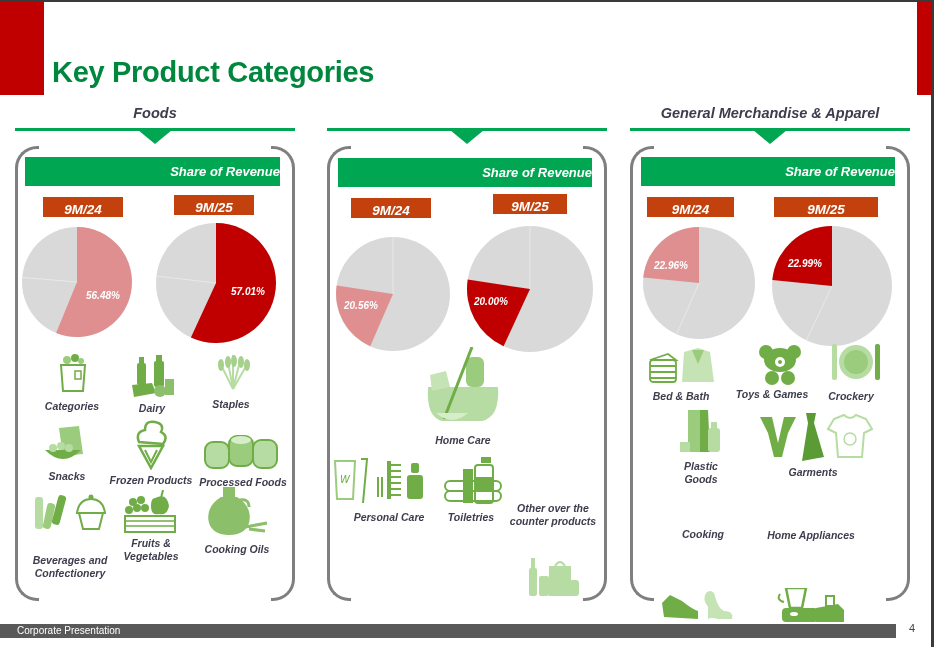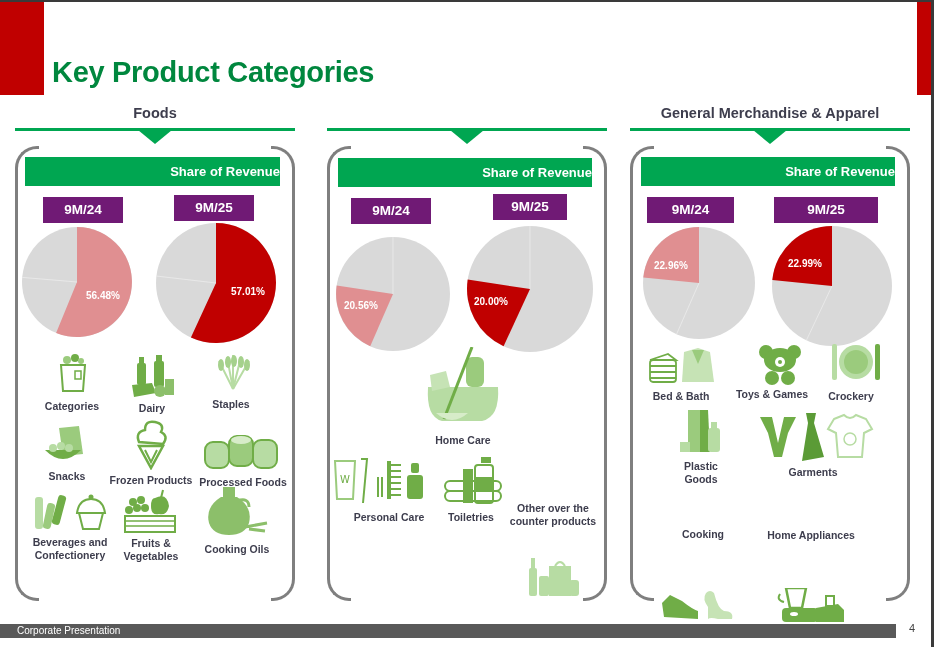--- a/index.html
+++ b/index.html
@@ -11,7 +11,7 @@
   .red-right { position: absolute; left: 917px; top: 2px; width: 14px; height: 93px; background: #c00000; }
   .title { position: absolute; left: 52px; top: 56px; font-size: 29px; font-weight: bold; color: #00873e; letter-spacing: -0.3px; }
 
-  .section { position: absolute; top: 100px; width: 280px; height: 510px; }
+  .section { position: absolute; top: 100px; width: 280px; height: 510px; font-style: italic; }
   .sec-title { position: absolute; top: 5px; left: 0; width: 100%; text-align: center; font-size: 14.5px; font-weight: bold; color: #3d3d4d; }
   .sec-line { position: absolute; top: 28px; left: 0; width: 100%; height: 2.5px; background: #00a651; }
   .sec-arrow { position: absolute; top: 30px; left: 50%; margin-left: -17px; width: 0; height: 0; border-left: 17px solid transparent; border-right: 17px solid transparent; border-top: 14px solid #00a651; }

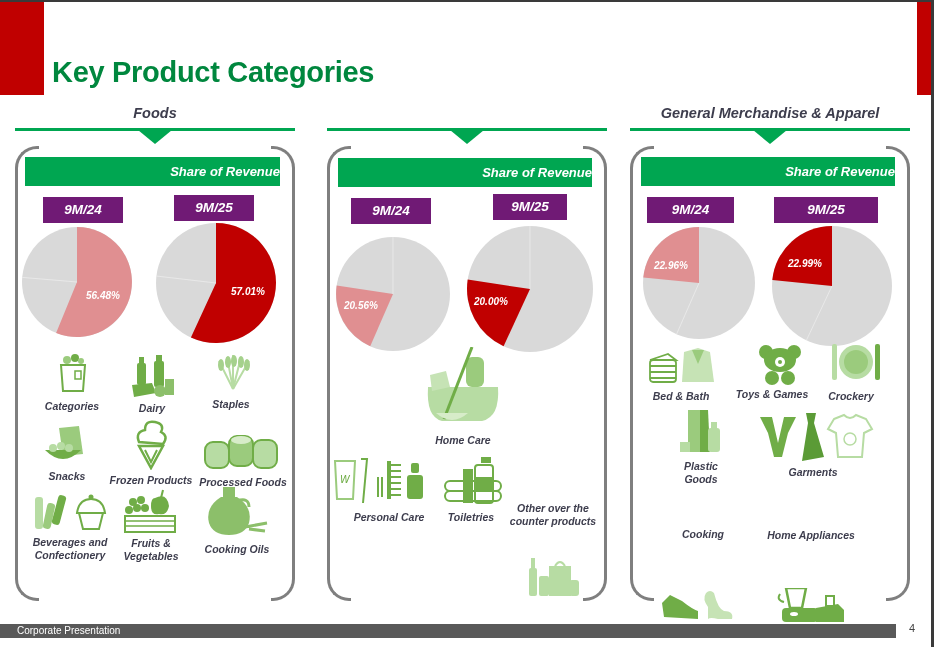--- a/index.html
+++ b/index.html
@@ -19,7 +19,7 @@
   .bracket.l { left: 0; border-right: none; border-radius: 22px 0 0 22px; }
   .bracket.r { right: 0; border-left: none; border-radius: 0 22px 22px 0; }
   .share-bar { position: absolute; top: 57px; height: 29px; background: #00a651; color: #fff; font-size: 13px; font-weight: bold; text-align: right; line-height: 29px; }
-  .period { position: absolute; height: 26px; background: #701a75; color: #fff; font-size: 13.5px; font-weight: bold; text-align: center; line-height: 26px; }
+  .period { position: absolute; height: 20px; background: #c2410c; color: #fff; font-size: 13.5px; font-weight: bold; text-align: center; line-height: 26px; }
   .pie { position: absolute; }
   .pie-label { position: absolute; color: #fff; font-size: 10px; font-weight: bold; }
   .cat { position: absolute; text-align: center; font-size: 10.5px; font-weight: bold; color: #3d3d4d; line-height: 13px; }

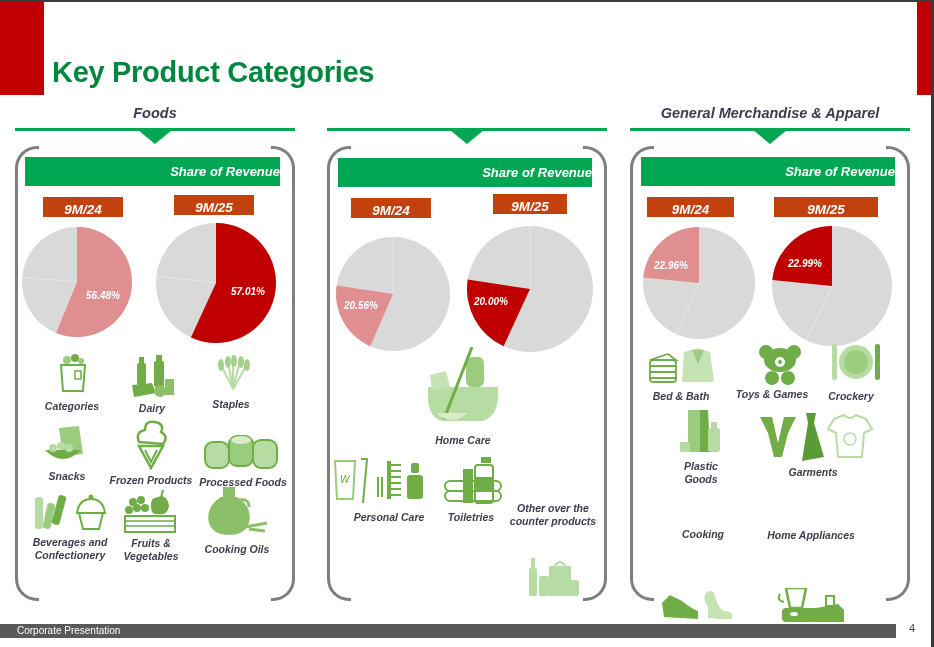--- a/index.html
+++ b/index.html
@@ -132,7 +132,7 @@
     <path d="M46 22 L50 38 L66 38 L70 22" fill="none" stroke="#70ad47" stroke-width="2"></path>
     <circle cx="58" cy="6" r="2.5" fill="#70ad47"></circle>
   </svg>
-  <div class="cat" style="left:10px;top:436px;width:90px;"><span>Beverages and</span><br><span>Confectionery</span></div>
+  <div class="cat" style="left:10px;top:454px;width:90px;"><span>Beverages and</span><br><span>Confectionery</span></div>
 
   <svg class="icon" style="left:108px;top:388px;" width="54" height="46" viewBox="0 0 54 46">
     <g fill="#70ad47">

